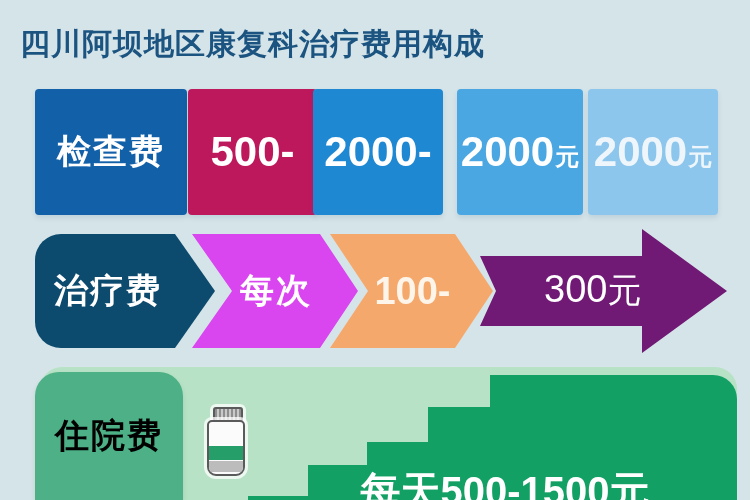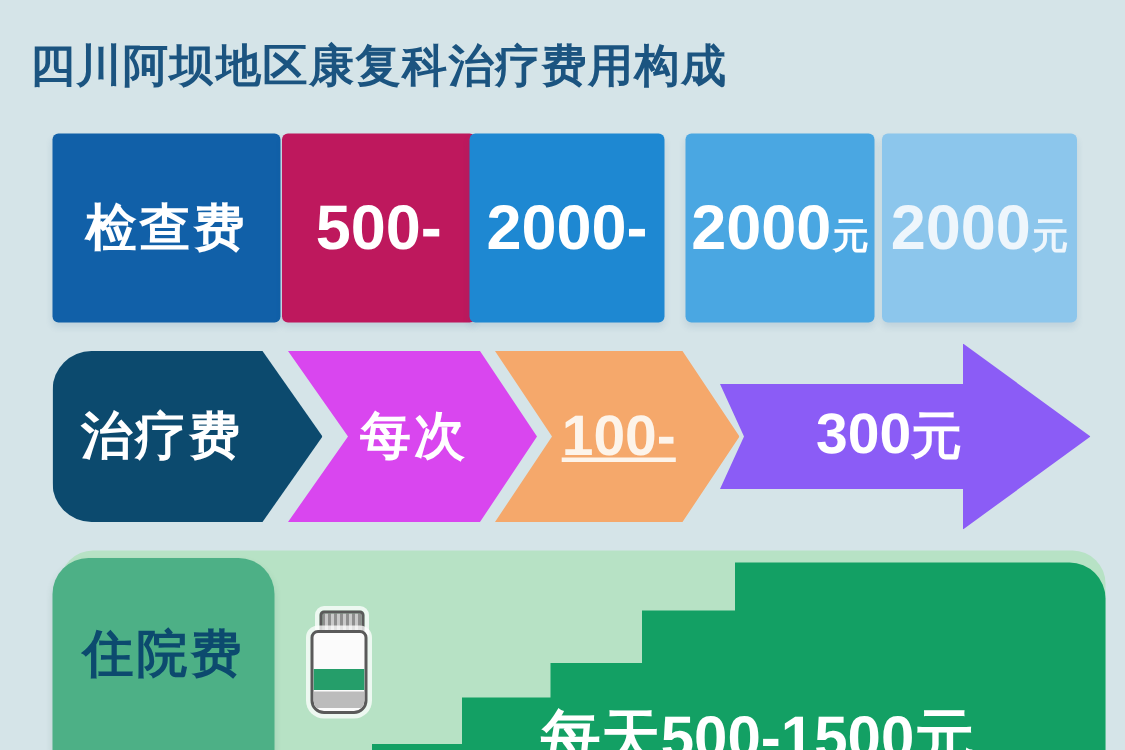--- a/index.html
+++ b/index.html
@@ -48,7 +48,7 @@
     left:330px;width:163px;background:#f5a86b;
     clip-path:polygon(0 0,125px 0,100% 50%,125px 100%,0 100%,38px 50%);
   }
-  .c3 .txt{font-size:38px;color:#fdf4ea;margin-left:2px;text-decoration:underline;}
+  .c3 .txt{font-size:38px;color:#fdf4ea;margin-left:2px;}
   .arrow{
     position:absolute;left:480px;top:229px;width:247px;height:124px;
     background:#8b5cf6;

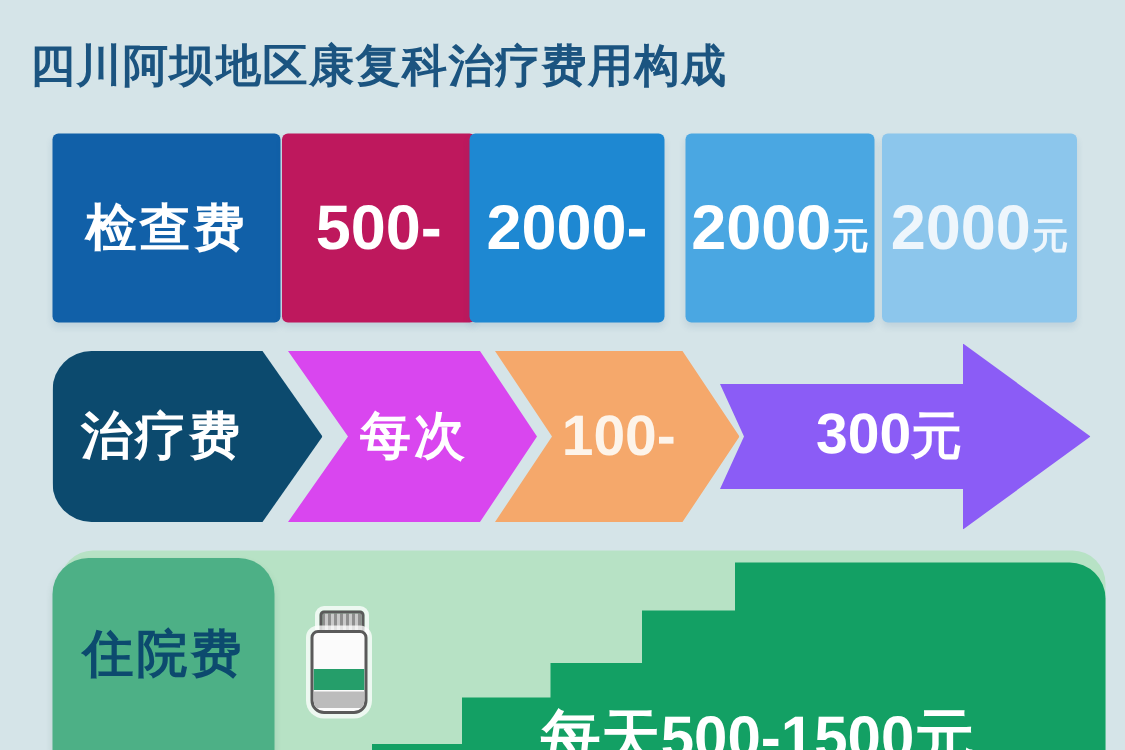--- a/index.html
+++ b/index.html
@@ -51,10 +51,10 @@
   .c3 .txt{font-size:38px;color:#fdf4ea;margin-left:2px;}
   .arrow{
     position:absolute;left:480px;top:229px;width:247px;height:124px;
-    background:#8b5cf6;
+    background:#701a75;
     clip-path:polygon(0 27px,162px 27px,162px 0,100% 50%,162px 124px,162px 97px,0 97px,16px 62px);
     display:flex;align-items:center;
-    color:#ffffff;font-weight:bold;
+    color:#ffffff;font-weight:normal;
   }
   .arrow .txt{font-size:38px;margin-left:64px;}
   .arrow .unit{font-size:34px;}

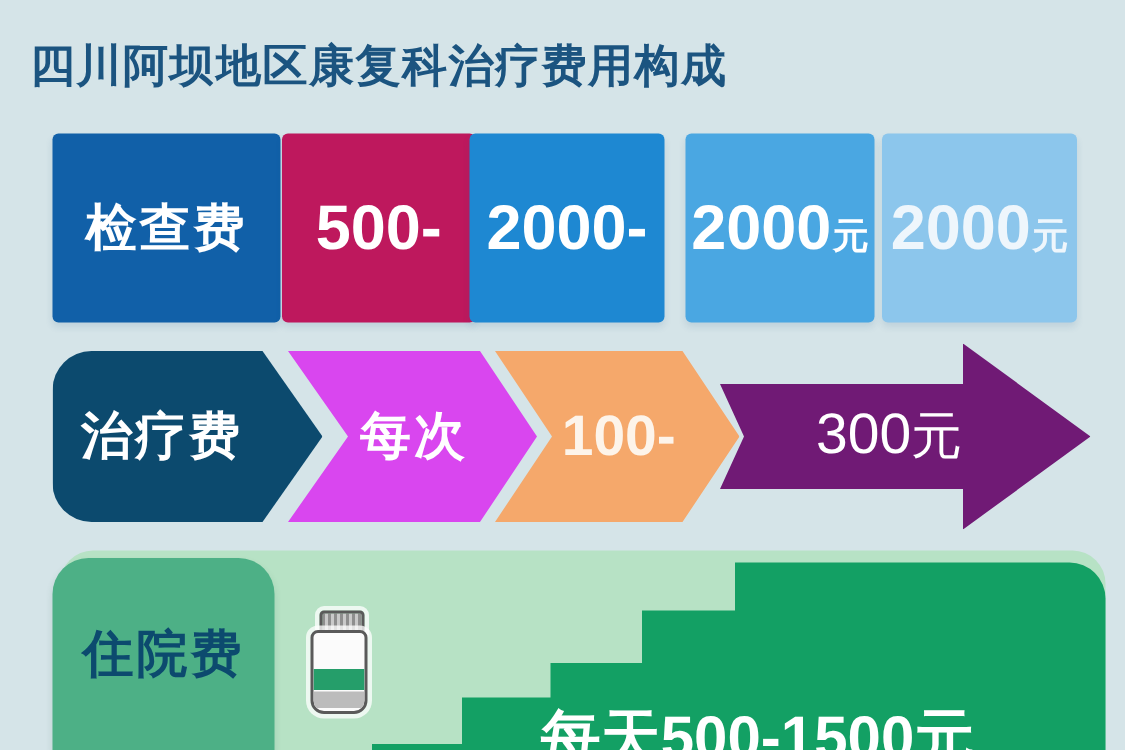--- a/index.html
+++ b/index.html
@@ -73,7 +73,7 @@
     position:absolute;left:35px;top:372px;width:148px;height:128px;
     background:#4db086;border-radius:24px 24px 0 0;
     display:flex;align-items:center;justify-content:center;
-    color:#0c4a6e;font-weight:bold;font-size:34px;letter-spacing:2px;
+    color:#000000;font-weight:bold;font-size:34px;letter-spacing:2px;
     box-shadow:0 3px 5px rgba(20,90,60,0.12);
   }
   .note{

